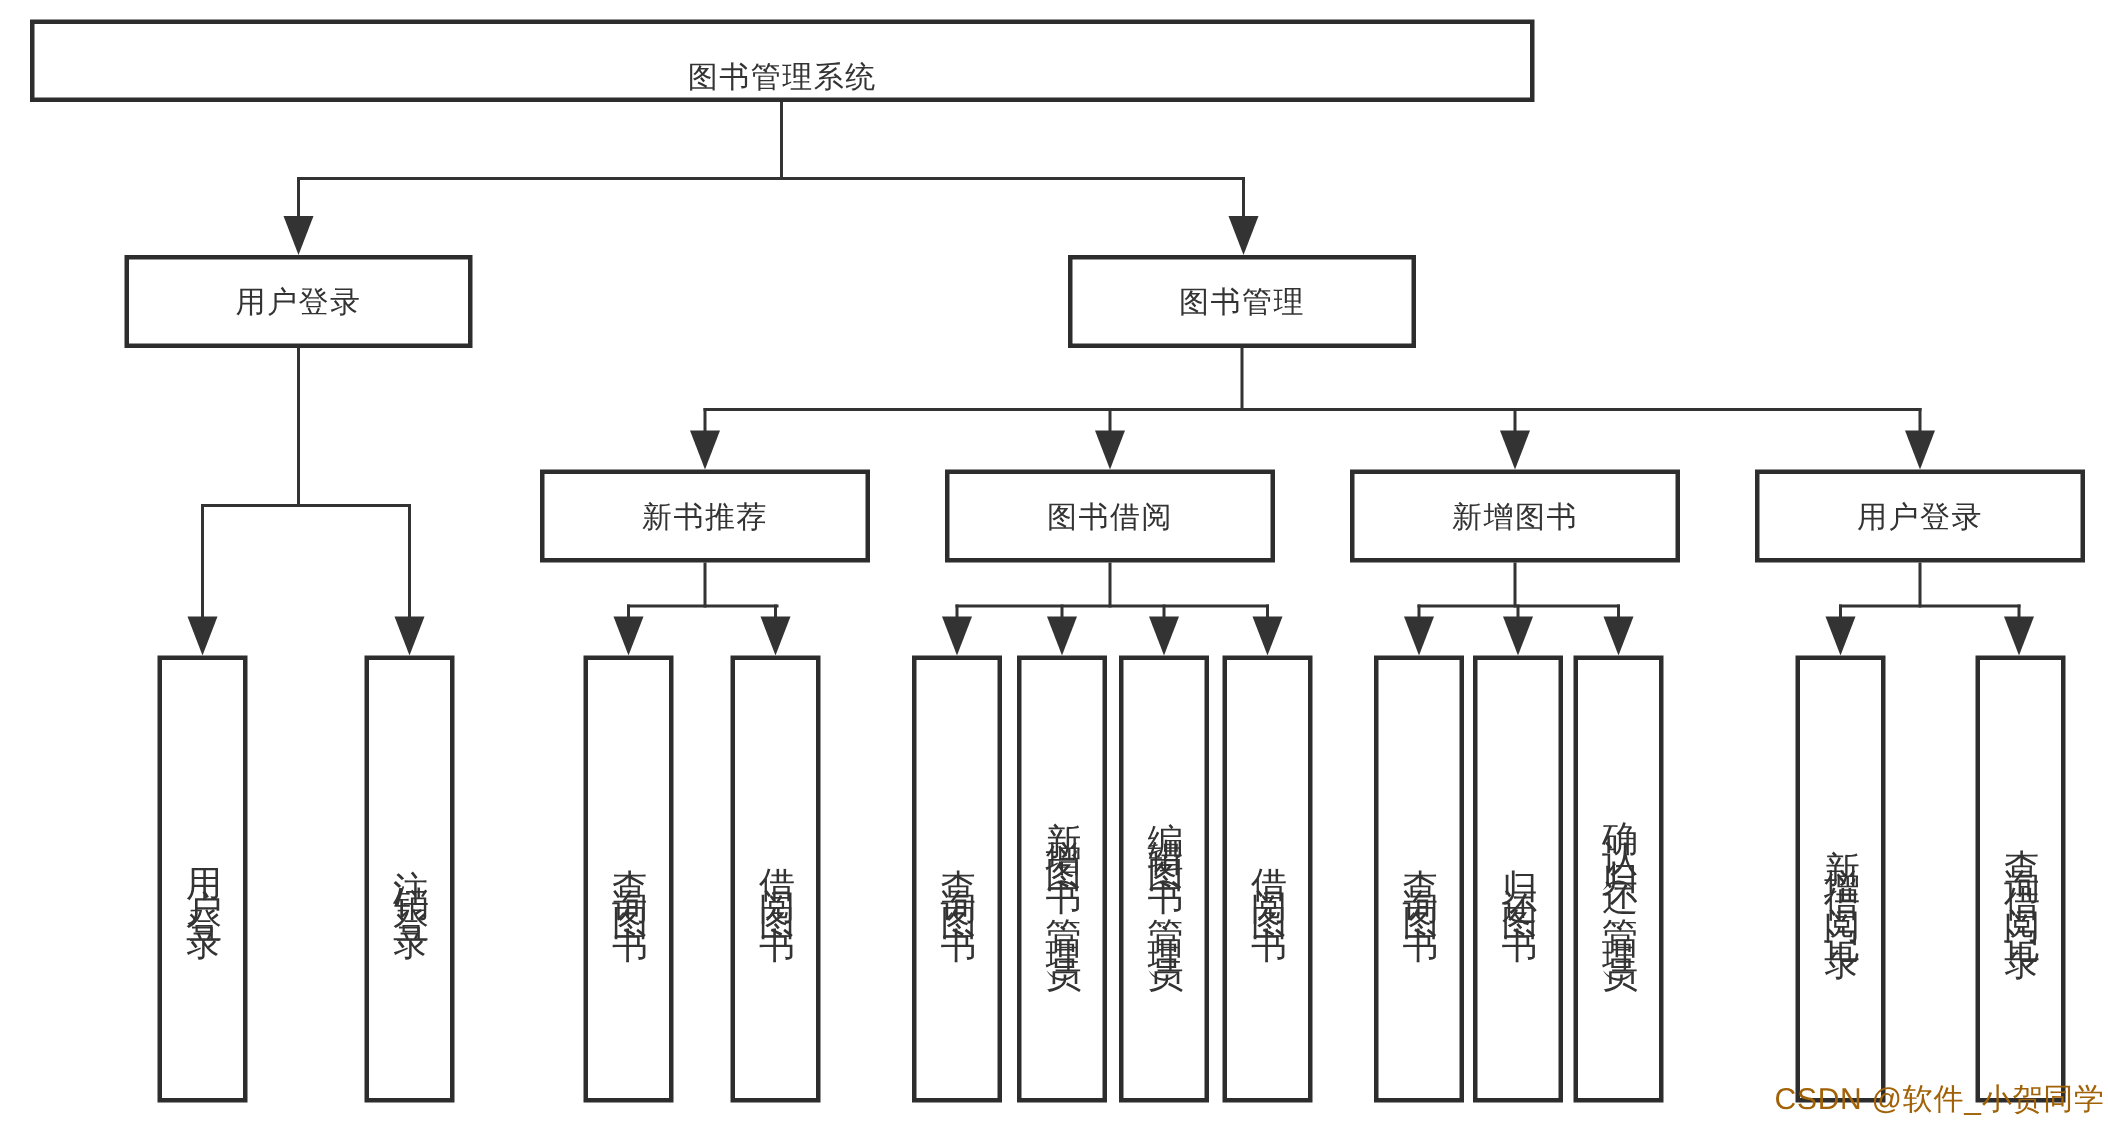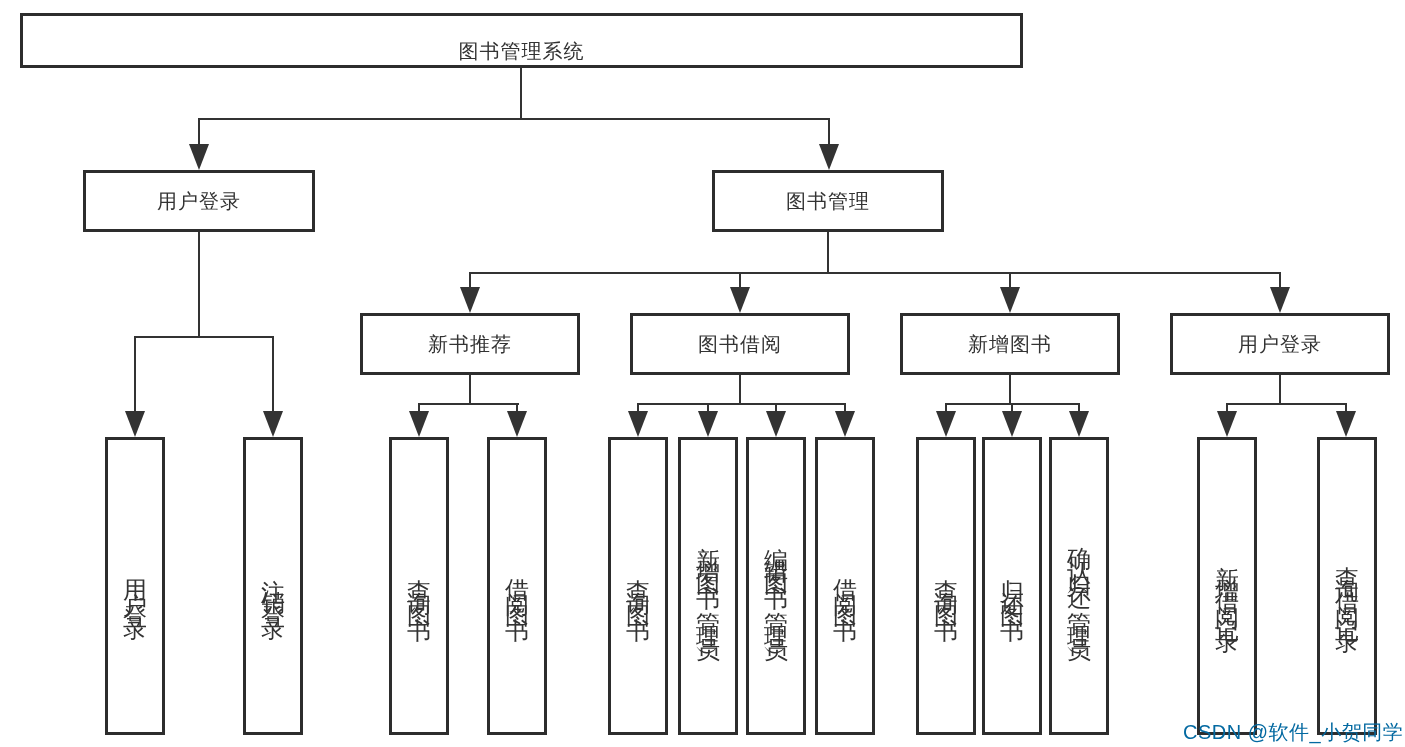--- a/index.html
+++ b/index.html
@@ -25,7 +25,7 @@
   }
   .watermark{
     position:absolute;left:1183px;top:719px;font-size:20px;
-    color:#0369a1;white-space:nowrap;letter-spacing:0.5px;
+    color:#a16207;white-space:nowrap;letter-spacing:0.5px;
   }
 </style>
 </head>

